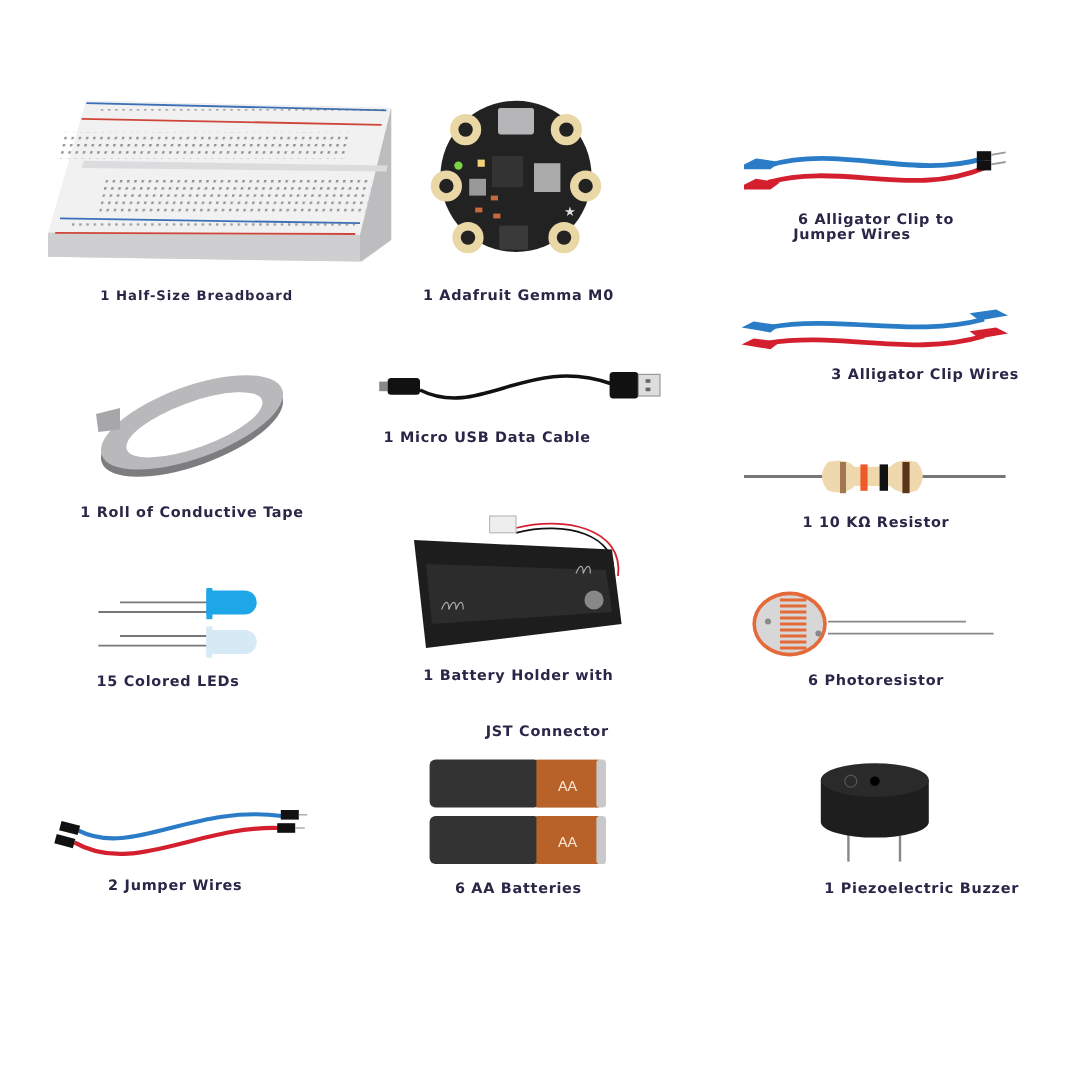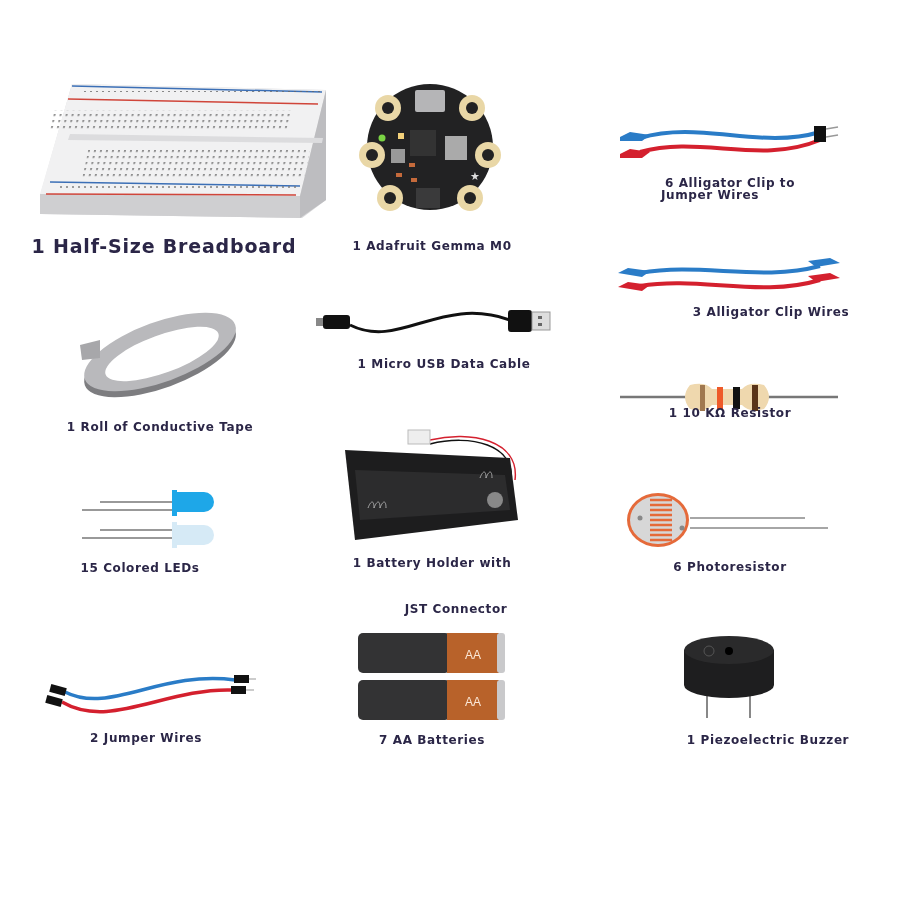--- a/index.html
+++ b/index.html
@@ -6,7 +6,7 @@
   body{width:900px;height:900px;position:relative;overflow:hidden;font-family:"DejaVu Sans","Liberation Sans",sans-serif;}
   .item{position:absolute;}
   .label{position:absolute;color:#2b2647;font-weight:bold;font-size:12px;letter-spacing:0.6px;text-align:center;line-height:13px;white-space:nowrap;transform:translateX(-50%);}
-  .label.big{font-size:19px;letter-spacing:0.8px;}
+  .label.big{font-size:11px;letter-spacing:0.8px;}
   svg{position:absolute;overflow:visible;}
 </style>
 </head>

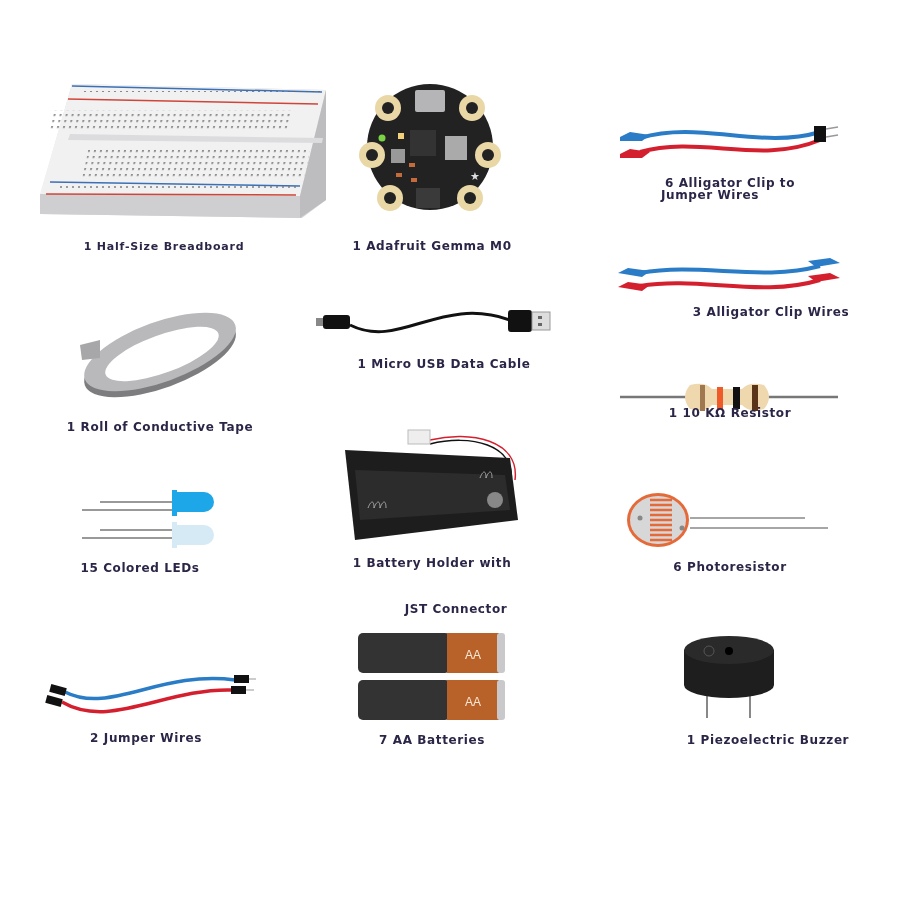--- a/index.html
+++ b/index.html
@@ -112,7 +112,7 @@
     <rect x="538" y="316" width="4" height="3" fill="#666"></rect>
       <rect x="538" y="323" width="4" height="3" fill="#666"></rect>
   </svg>
-  <div class="label" style="left:444px;top:358px;">1 Micro USB Data Cable</div>
+  <div class="label" style="left:406px;top:358px;">1 Micro USB Data Cable</div>
 </div>
 
 <div class="item">

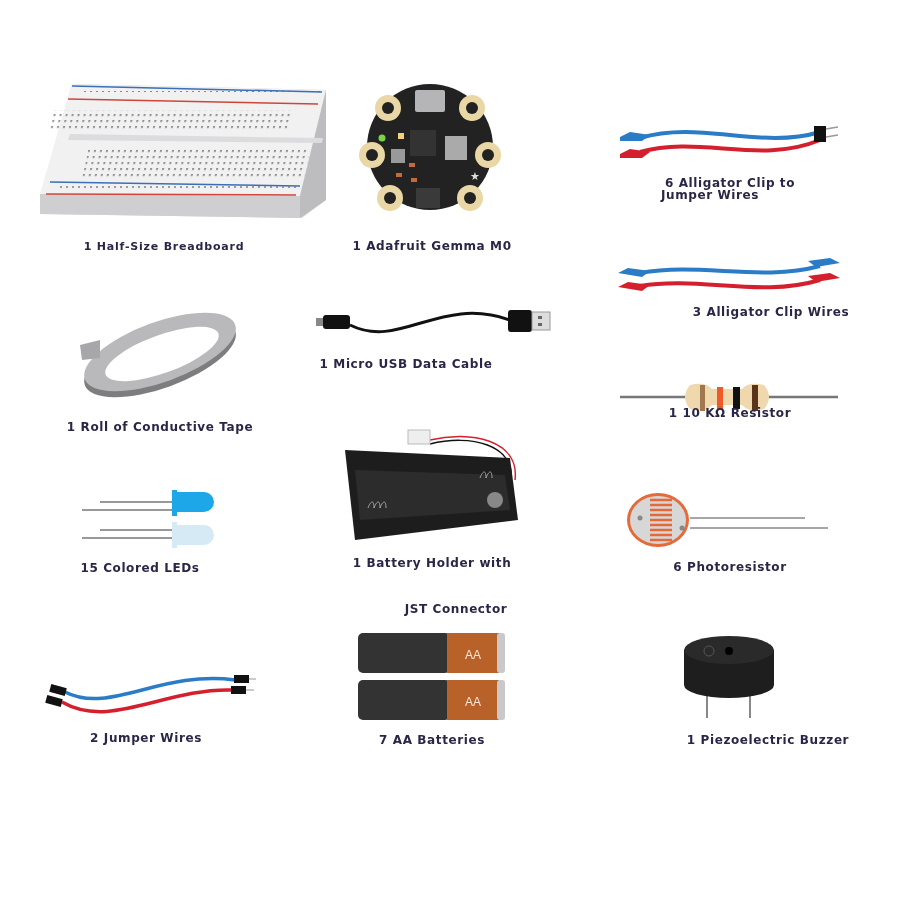--- a/index.html
+++ b/index.html
@@ -136,7 +136,7 @@
     <rect x="733" y="387" width="7" height="22" fill="#111"></rect>
     <rect x="752" y="385" width="6" height="26" fill="#5a3419"></rect>
   </svg>
-  <div class="label" style="left:730px;top:407px;">1 10 KΩ Resistor</div>
+  <div class="label" style="left:730px;top:429px;">1 10 KΩ Resistor</div>
 </div>
 
 <div class="item">

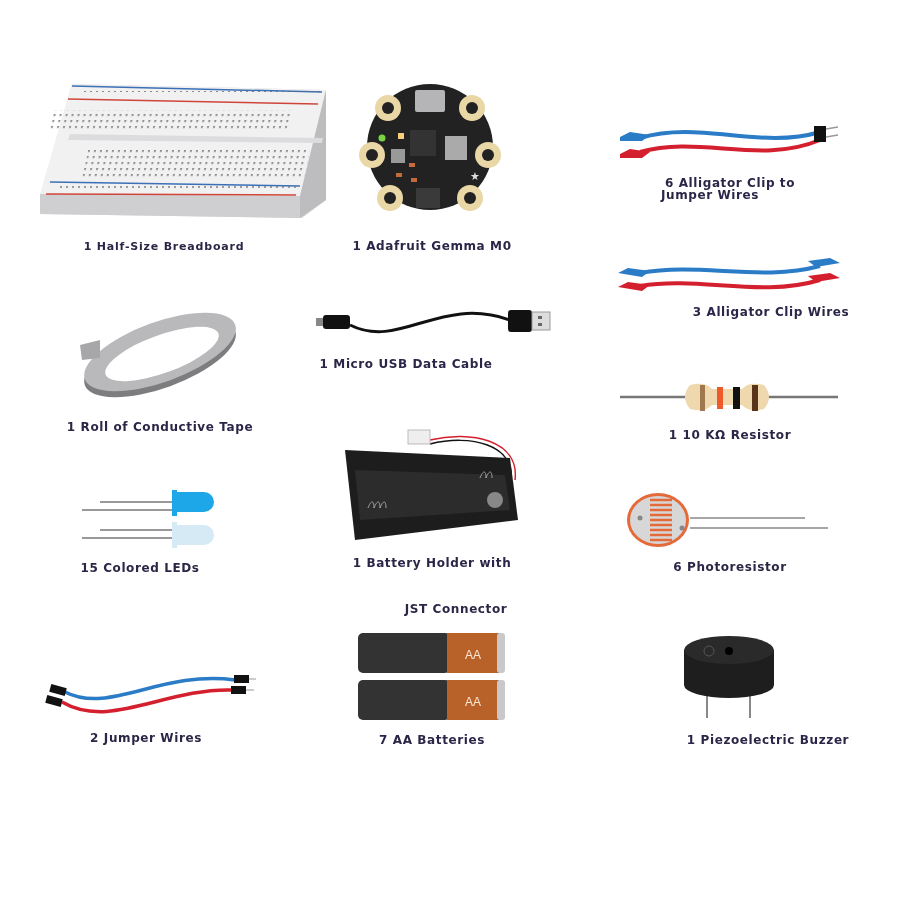--- a/index.html
+++ b/index.html
@@ -214,7 +214,7 @@
       <text x="473" y="706" font-size="12" fill="#fbe7d6" text-anchor="middle" font-family="Liberation Sans, sans-serif">AA</text>
     </g>
   </svg>
-  <div class="label" style="left:432px;top:734px;">7 AA Batteries</div>
+  <div class="label" style="left:432px;top:734px;">6 AA Batteries</div>
 </div>
 
 <div class="item">

